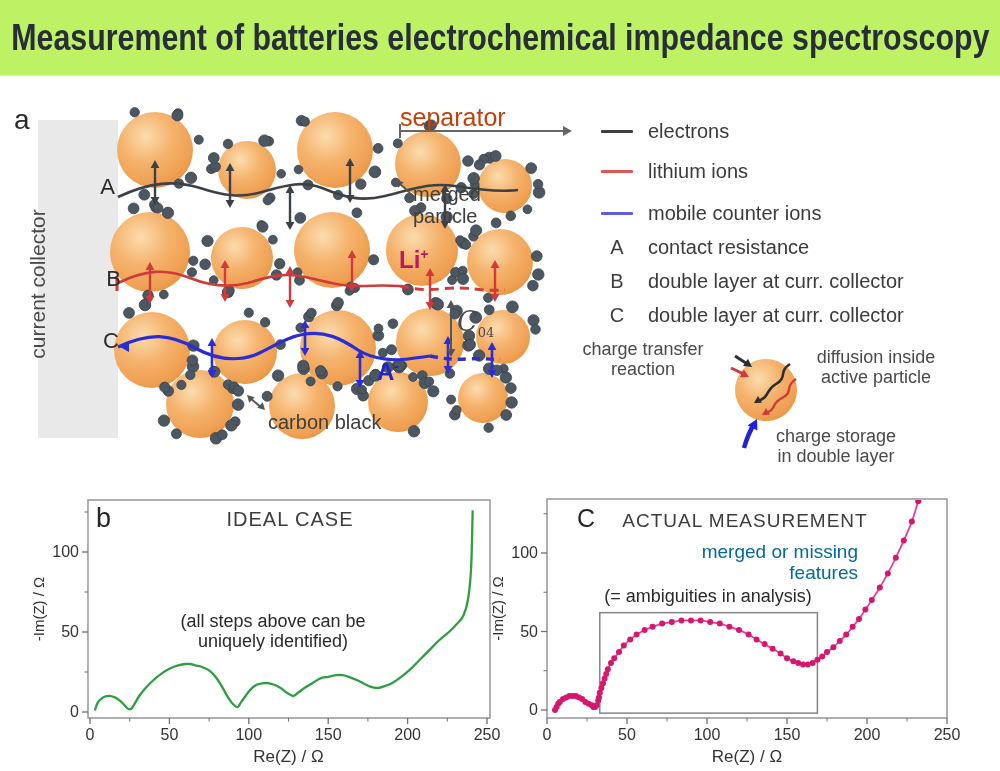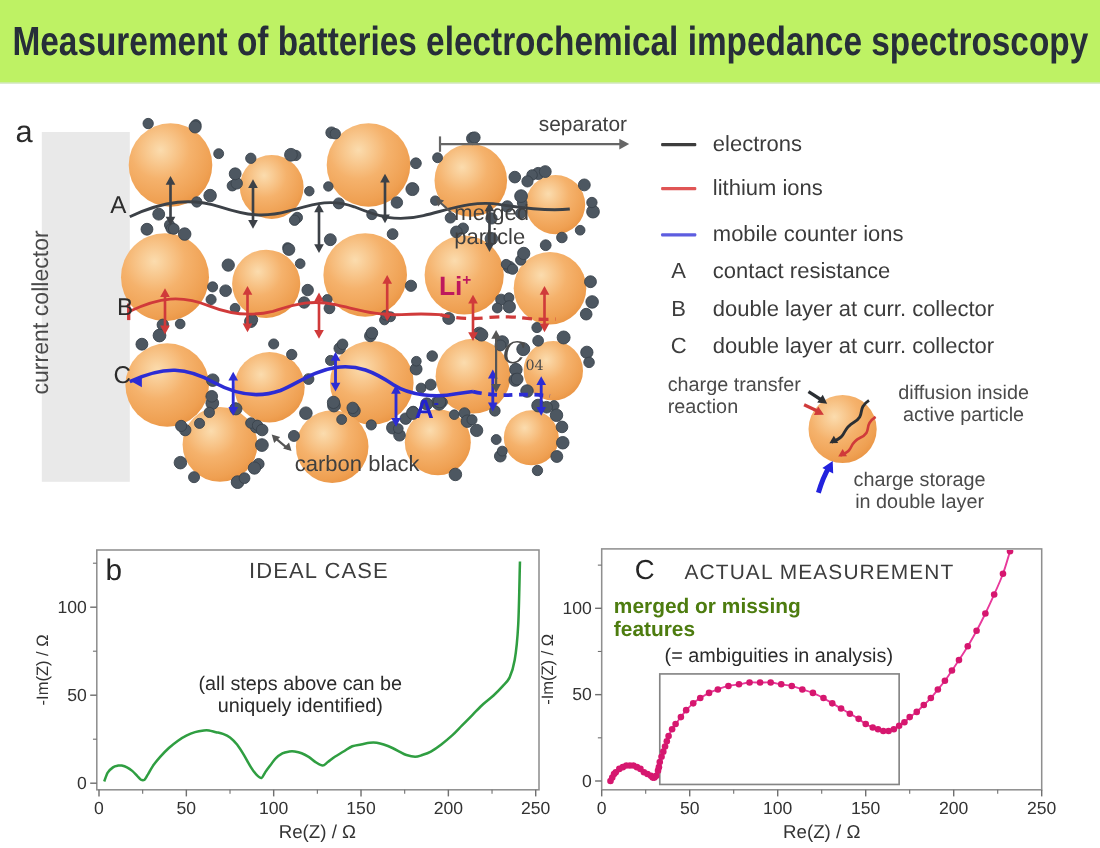--- a/index.html
+++ b/index.html
@@ -15,7 +15,7 @@
       transform:rotate(-90deg);font-size:21px;color:#4a4a4a;}
   .abc{font-size:22px;color:#2c2c2c;width:55px;text-align:right;}
   #panel-a-label{left:14px;top:104px;font-size:28px;color:#2b2b2b;}
-  #separator-label{left:400px;top:103px;width:170px;text-align:right;font-size:19px;color:#404040;}
+  #separator-label{left:400px;top:103px;width:170px;text-align:left;font-size:25px;color:#c2410c;}
   #active-particle{left:413px;top:183px;font-size:20px;color:#3f3f3f;line-height:22px;}
   #li-label{left:399px;top:246px;color:#be185d;font-weight:bold;font-size:24px;}
   #li-label sup{font-size:14px;}

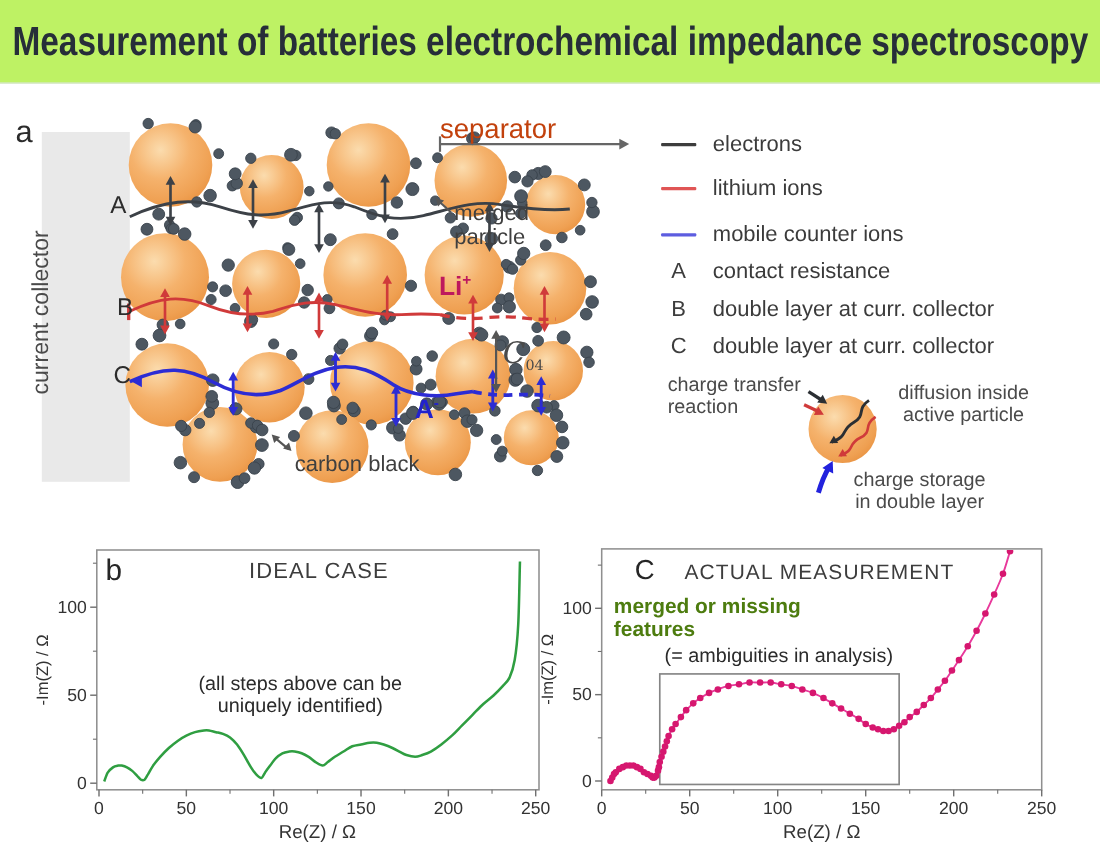--- a/index.html
+++ b/index.html
@@ -32,7 +32,7 @@
   .leg-letter{font-size:20px;color:#3d3d3d;}
   .leg-text{margin-left:12px;font-size:20px;color:#3b3b3b;white-space:nowrap;}
   .mini-lbl{font-size:18px;color:#4a4a4a;line-height:20px;}
-  #charge-transfer{left:607px;top:339px;width:148px;text-align:left;}
+  #charge-transfer{left:569px;top:339px;width:148px;text-align:center;}
   #diffusion{left:800px;top:347px;width:152px;text-align:center;}
   #storage{left:760px;top:426px;width:152px;text-align:center;}
   .panel-letter{font-size:26px;color:#262626;}

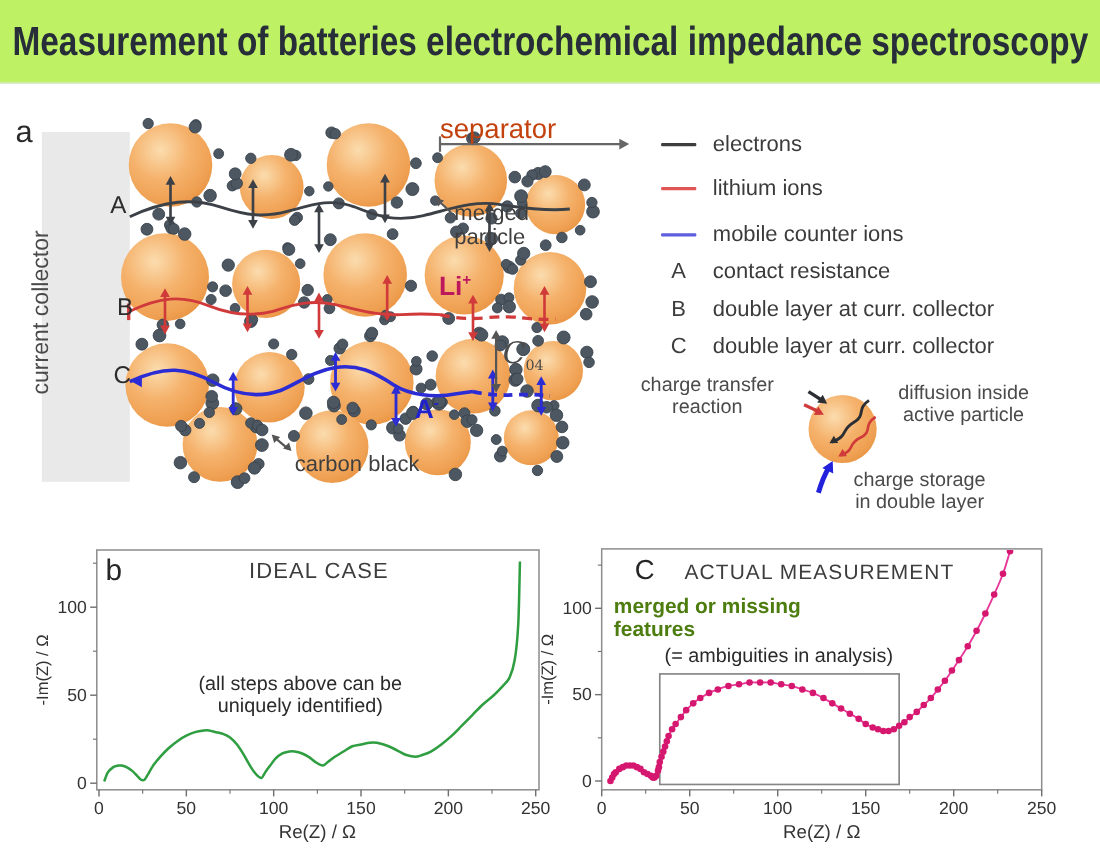--- a/index.html
+++ b/index.html
@@ -37,7 +37,7 @@
   #storage{left:760px;top:426px;width:152px;text-align:center;}
   .panel-letter{font-size:26px;color:#262626;}
   .chart-title{font-size:20px;color:#3d3d3d;letter-spacing:1px;text-align:center;}
-  .ann-bold{font-weight:bold;font-size:19px;color:#4d7c0f;text-align:left;}
+  .ann-bold{font-weight:normal;font-size:19px;color:#0369a1;text-align:right;}
   .ann{font-size:18px;color:#2a2a2a;text-align:center;}
   svg{position:absolute;left:0;top:0;}
 </style>

